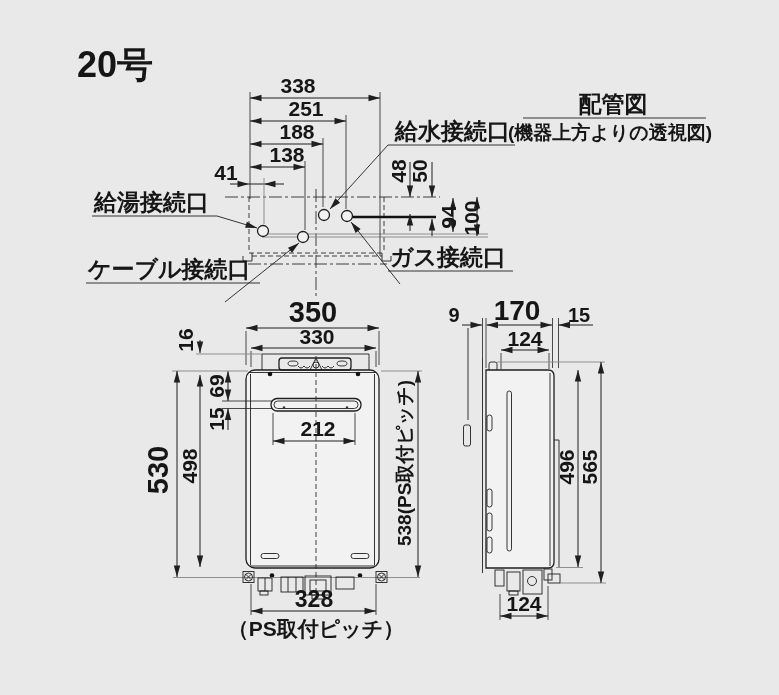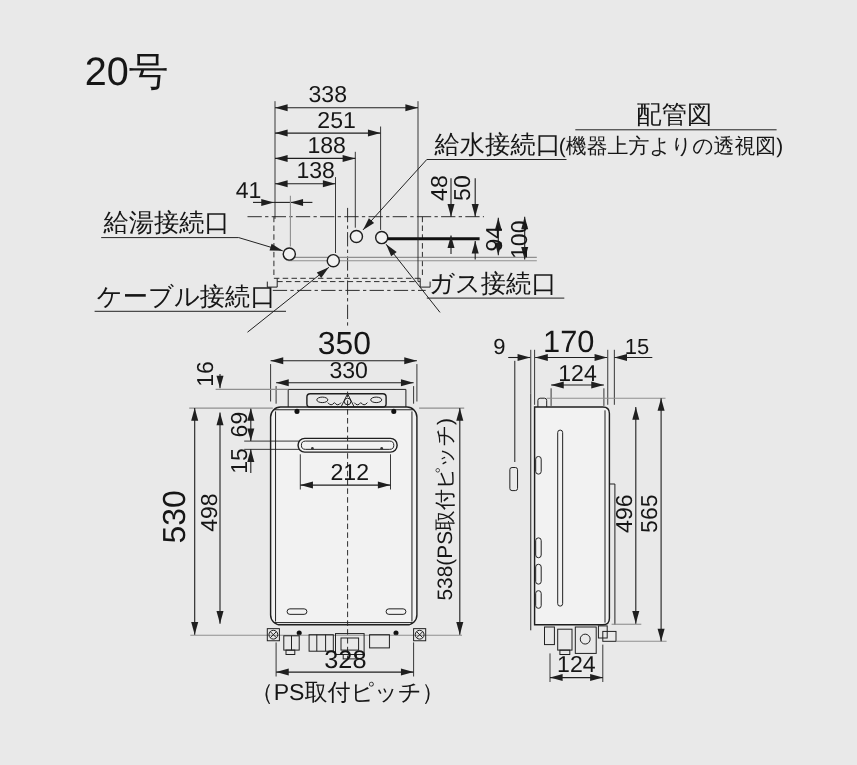--- a/index.html
+++ b/index.html
@@ -4,7 +4,7 @@
 <style>
   html,body{margin:0;padding:0;background:#e9e9e9;}
   .stage{position:relative;width:779px;height:695px;background:#e9e9e9;overflow:hidden;
-         font-family:"Liberation Sans","DejaVu Sans",sans-serif;}
+         font-family:"Liberation Sans","DejaVu Sans",sans-serif;font-weight:bold;}
   svg{display:block;}
   text{fill:#161616;font-family:"Liberation Sans","DejaVu Sans",sans-serif;}
   .obj{stroke:#1f1f1f;stroke-width:1.3;fill:none;}

